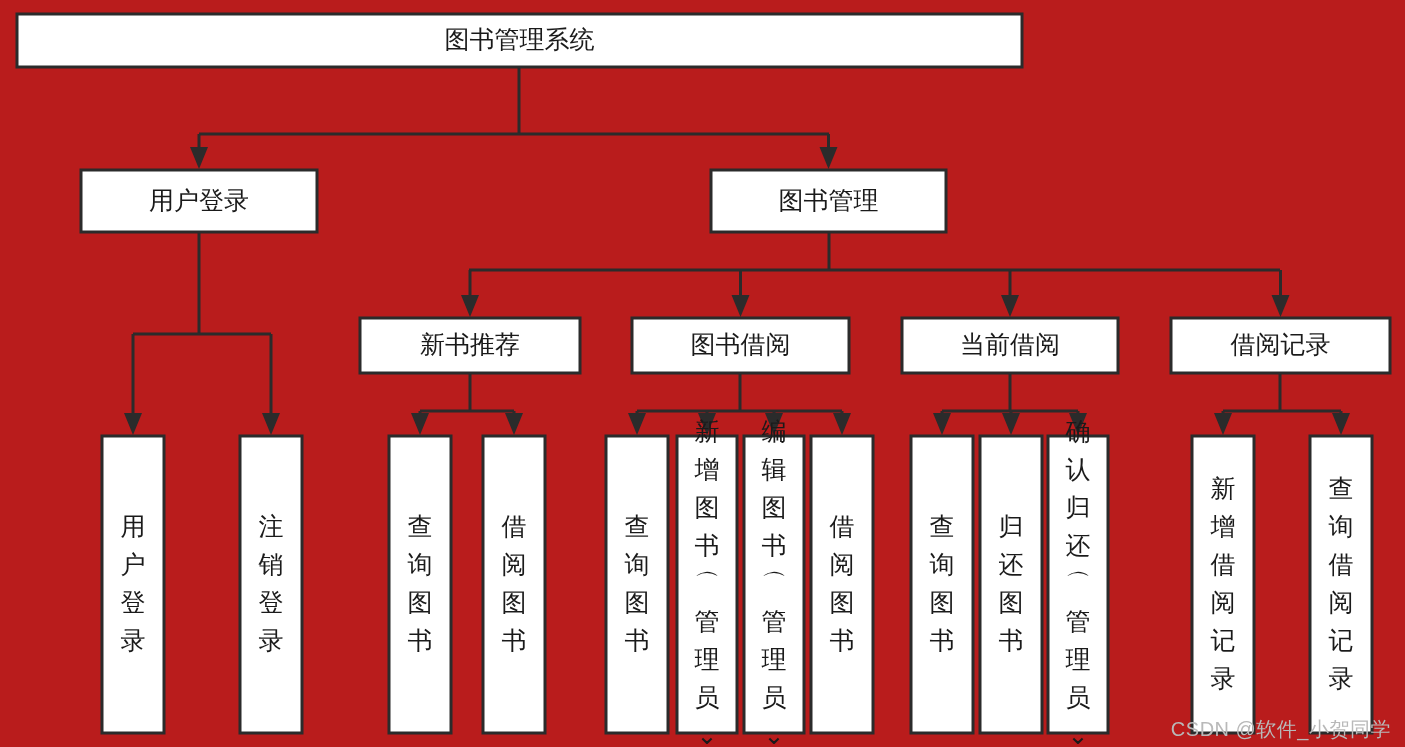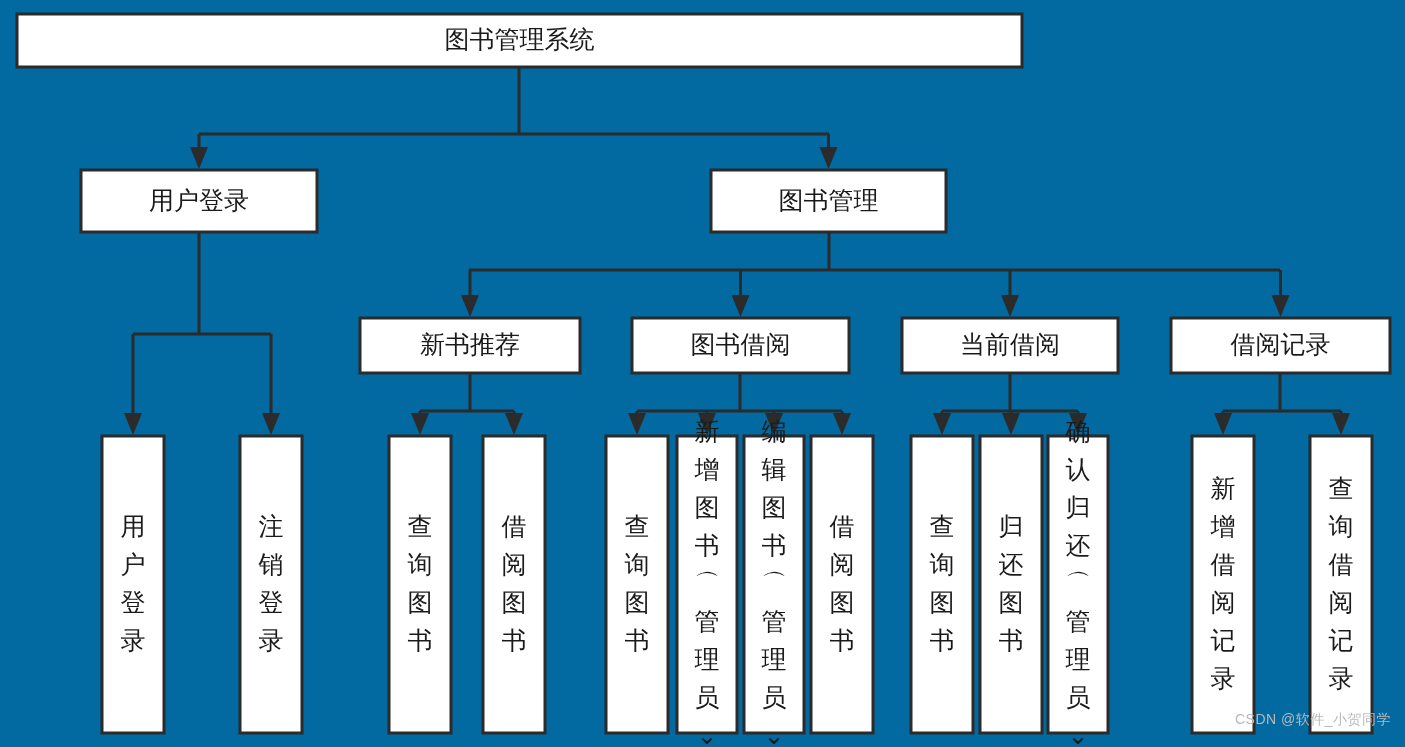--- a/index.html
+++ b/index.html
@@ -15,7 +15,7 @@
     position: relative;
     width: 1405px;
     height: 747px;
-    background: #0369a1;
+    background: #b91c1c;
     overflow: hidden;
   }
   svg#tree-svg {

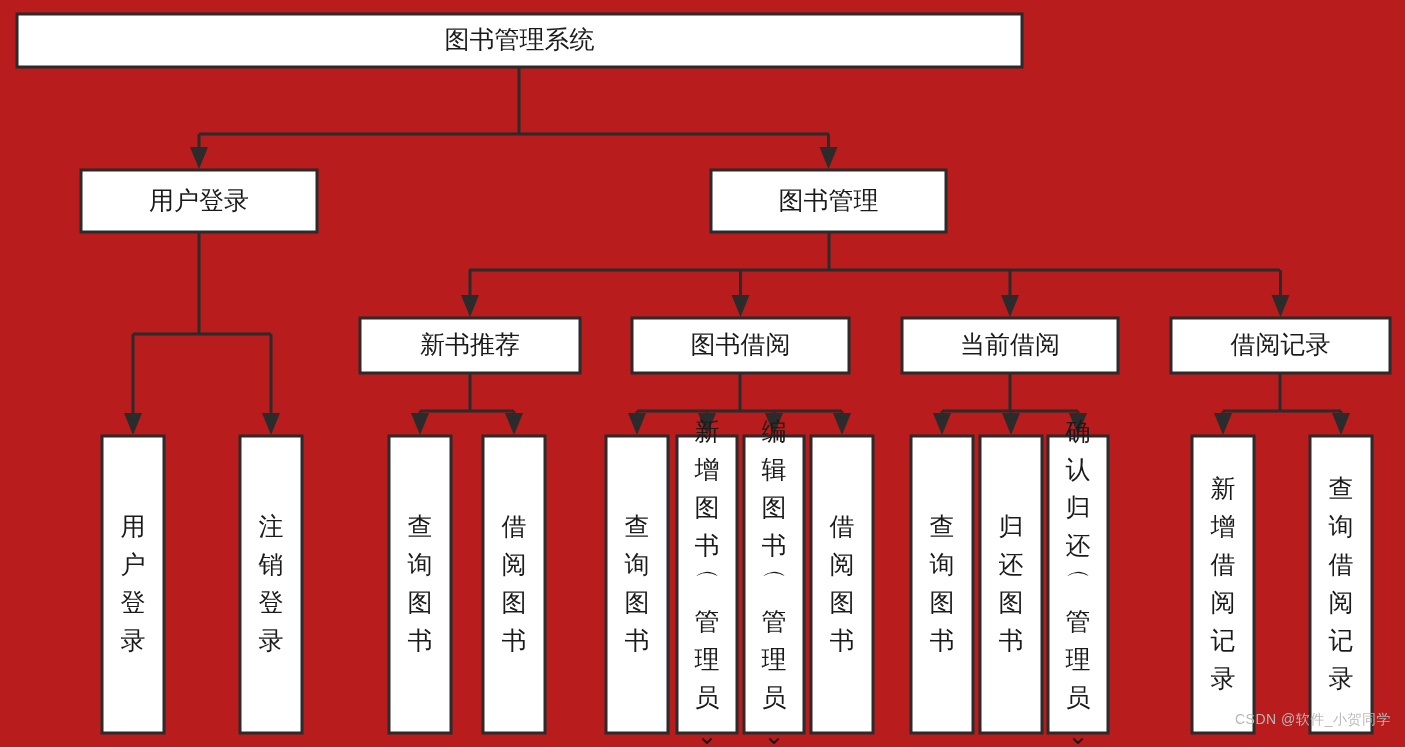--- a/index.html
+++ b/index.html
@@ -60,9 +60,9 @@
   .watermark {
     position: absolute;
     right: 14px;
-    bottom: 18px;
-    font-family: "Liberation Sans", "DejaVu Sans", sans-serif;
-    font-size: 14px;
+    bottom: 4px;
+    font-family: "Liberation Sans", "DejaVu Sans", sans-serif;
+    font-size: 20px;
     color: #b9b9b9;
     letter-spacing: 0.5px;
     user-select: none;

